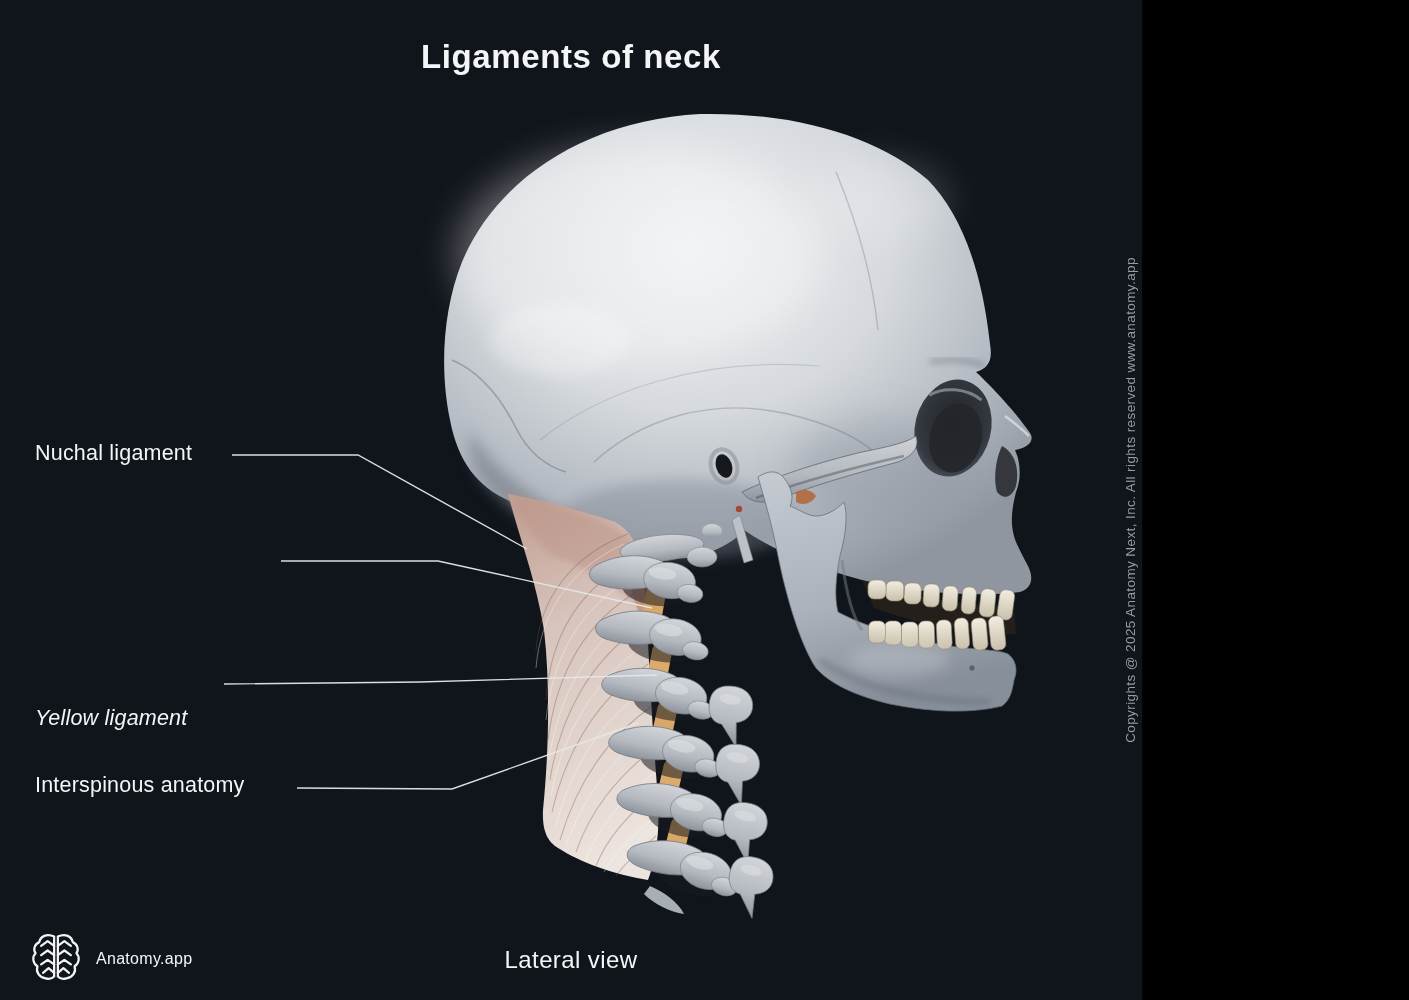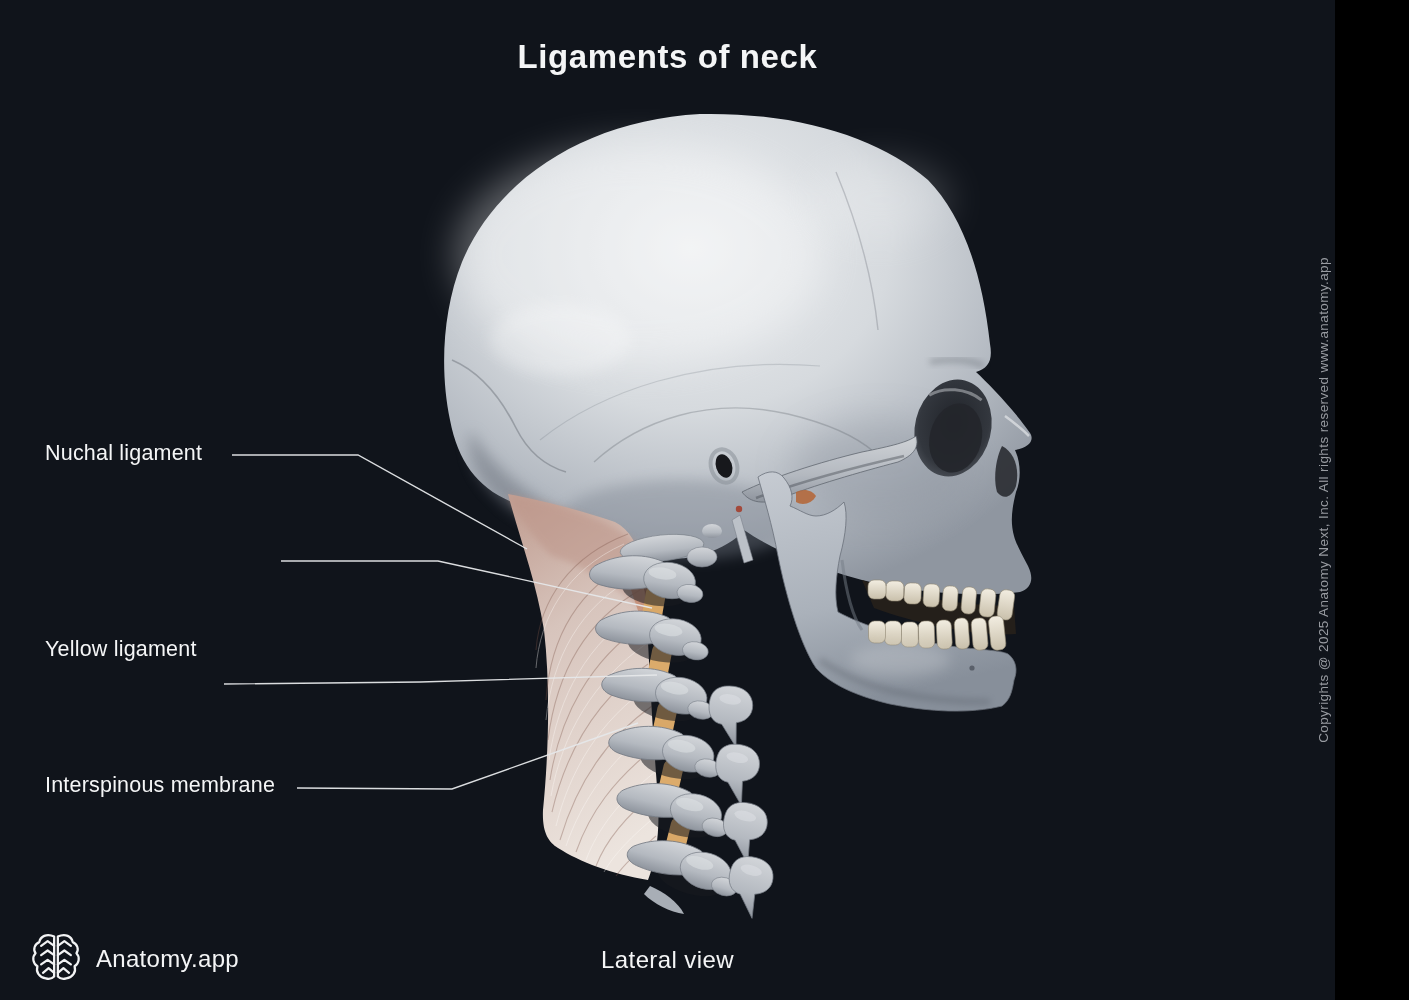--- a/index.html
+++ b/index.html
@@ -7,7 +7,7 @@
   }
   html,body{margin:0;padding:0;background:#000;}
   .stage{
-    position:relative;width:1335px;height:1000px;overflow:hidden;
+    position:relative;width:1142px;height:1000px;overflow:hidden;
     background:var(--bg);
     font-family:"Liberation Sans","DejaVu Sans",sans-serif;
     color:var(--text);

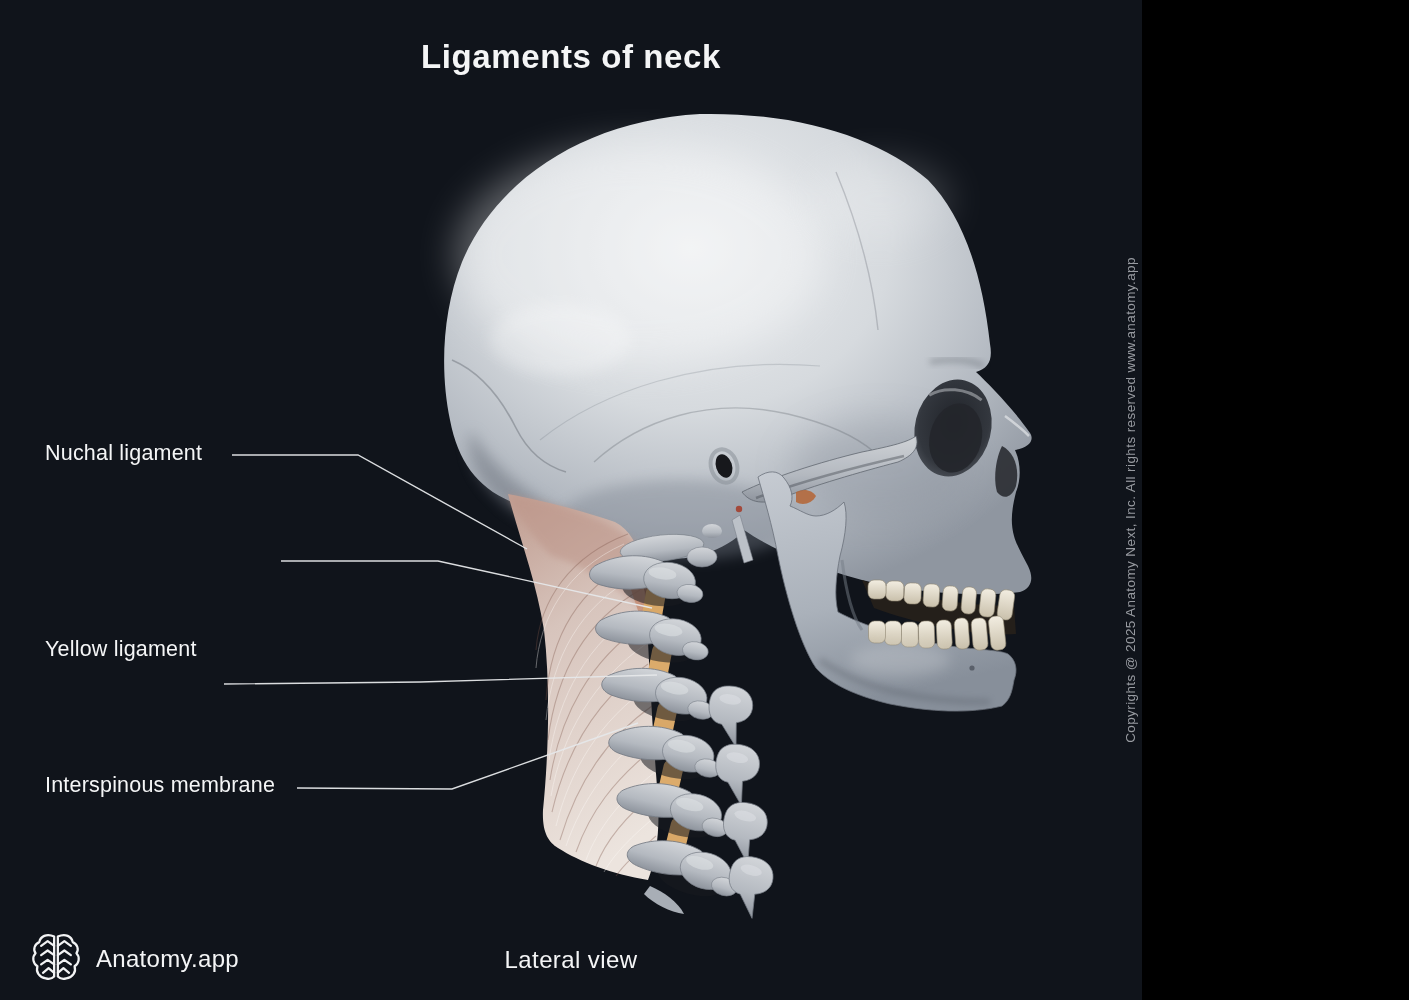--- a/index.html
+++ b/index.html
@@ -19,7 +19,7 @@
   .art{position:absolute;left:0;top:0;}
   .anno-label{
     position:absolute;left:35px;font-size:21.5px;line-height:27.5px;
-    letter-spacing:.2px;color:var(--text);font-weight:400;margin-left:10px;
+    letter-spacing:.2px;color:var(--text);font-weight:400;
   }
   .lbl-nuchal{top:440px;}
   .lbl-pam{top:546px;width:292px;}

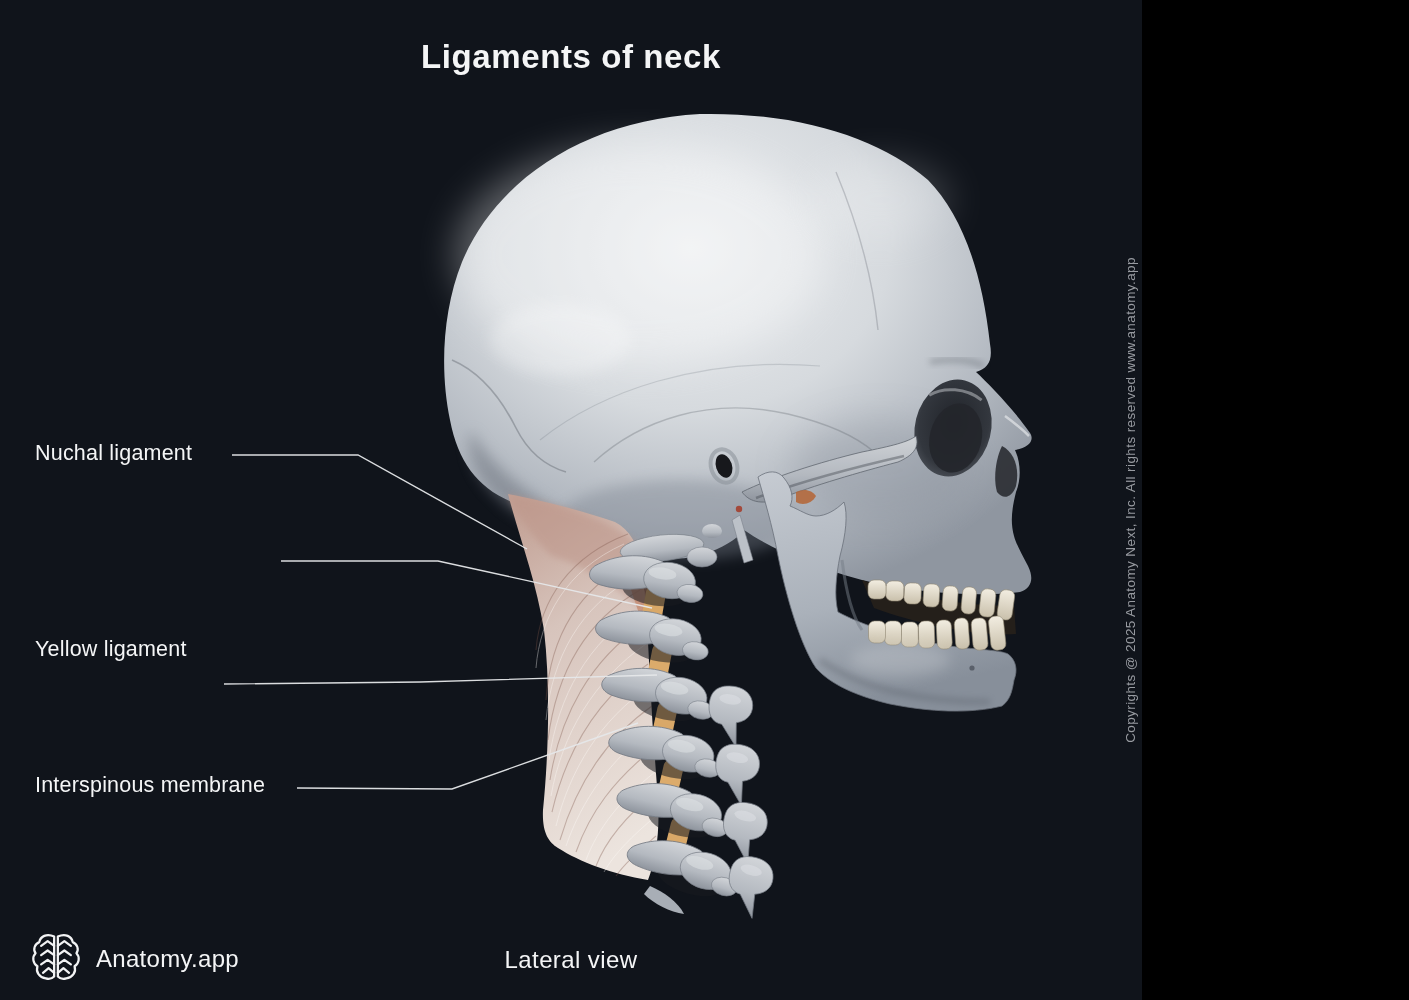--- a/index.html
+++ b/index.html
@@ -23,7 +23,7 @@
   }
   .lbl-nuchal{top:440px;}
   .lbl-pam{top:546px;width:292px;}
-  .lbl-yellow{top:636px;}
+  .lbl-yellow{top:705px;font-style:italic;}
   .lbl-inter{top:772px;}
   .view-label{
     position:absolute;top:946px;left:0;width:100%;text-align:center;

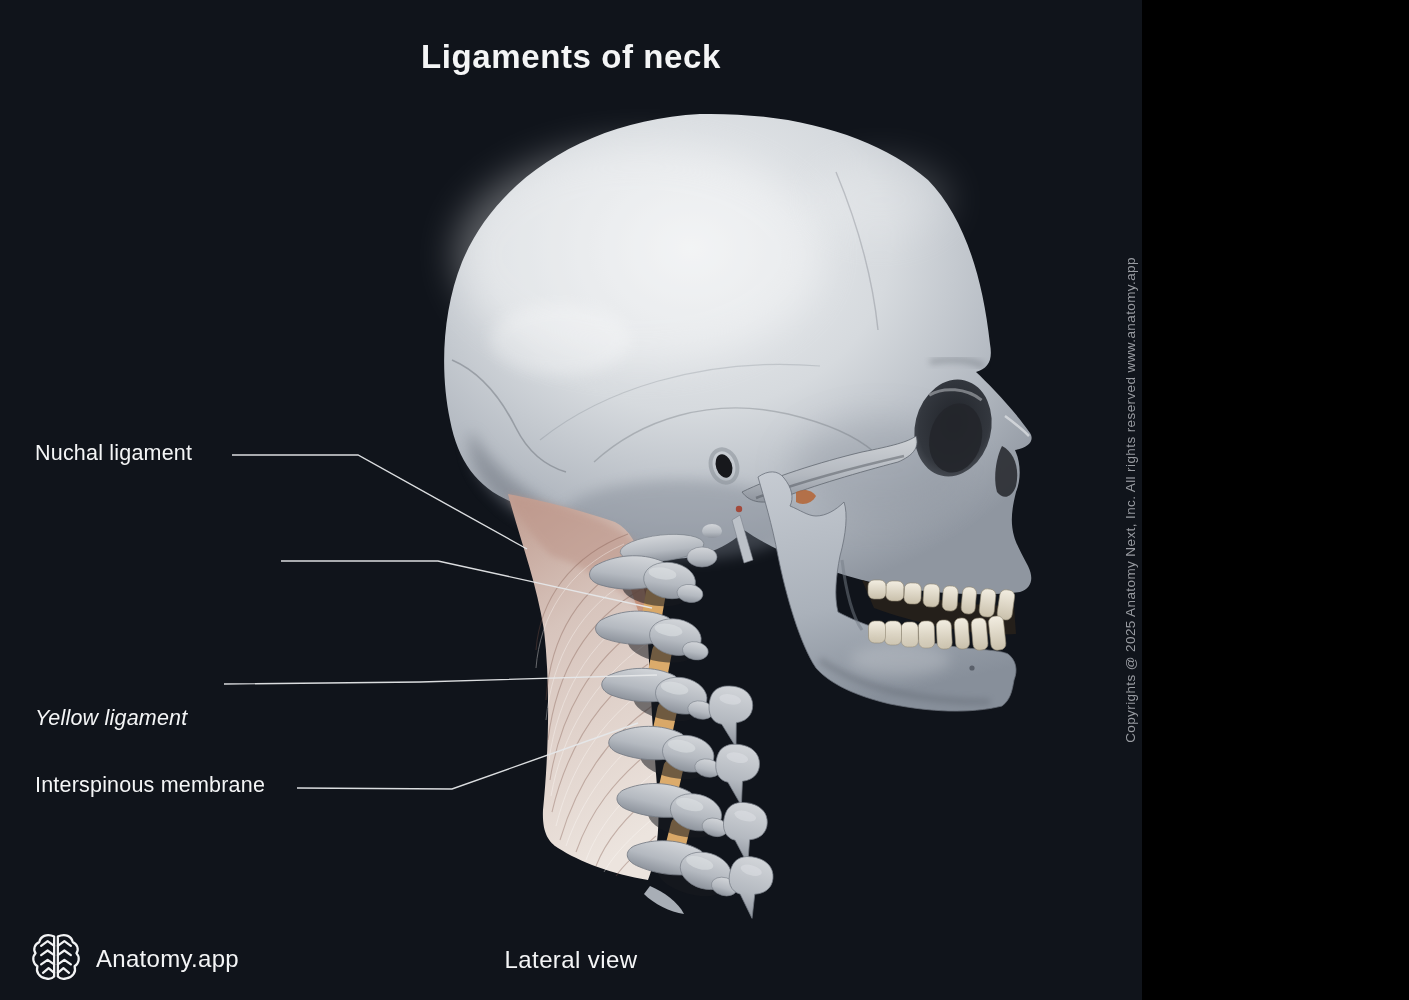--- a/index.html
+++ b/index.html
@@ -292,7 +292,7 @@
 
   <div class="anno-label lbl-nuchal">Nuchal ligament</div>
   <div class="anno-label lbl-yellow">Yellow ligament</div>
-  <div class="anno-label lbl-inter">Interspinous membrane</div>
+  <div class="anno-label lbl-inter">Interspinous anatomy</div>
 
   <div class="view-label">Lateral view</div>
 

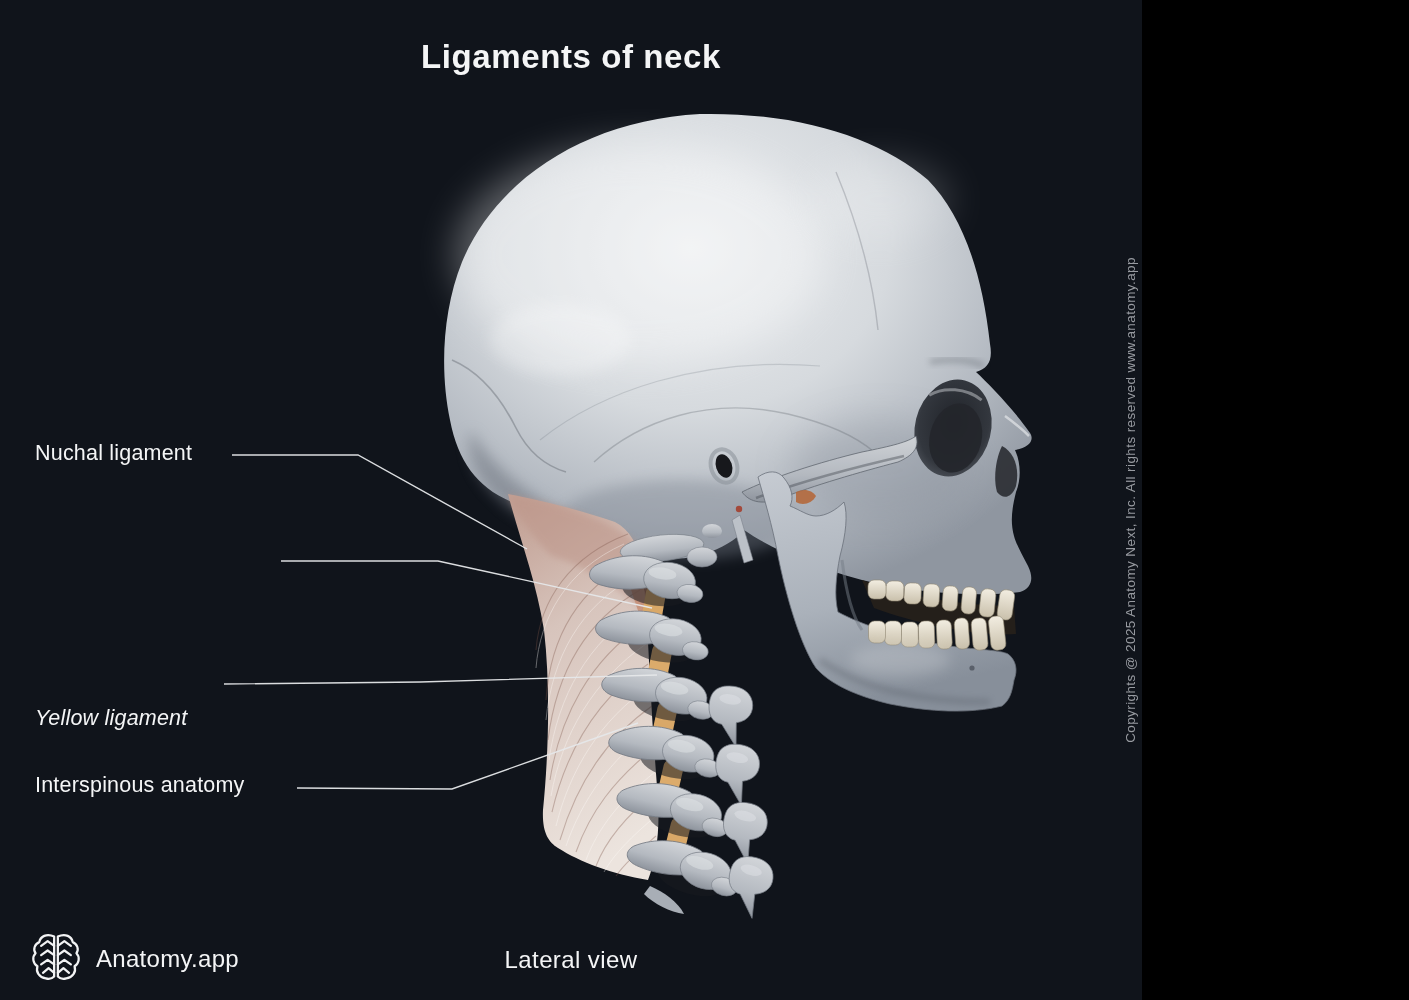--- a/index.html
+++ b/index.html
@@ -32,7 +32,7 @@
   .brand{
     position:absolute;left:30px;top:929px;display:flex;align-items:center;gap:14px;
   }
-  .brand-name{font-size:24px;letter-spacing:.3px;color:var(--text);}
+  .brand-name{font-size:16px;letter-spacing:.3px;color:var(--text);}
   .copyright{
     position:absolute;right:4px;top:50%;
     transform:translateY(-50%) rotate(180deg);

